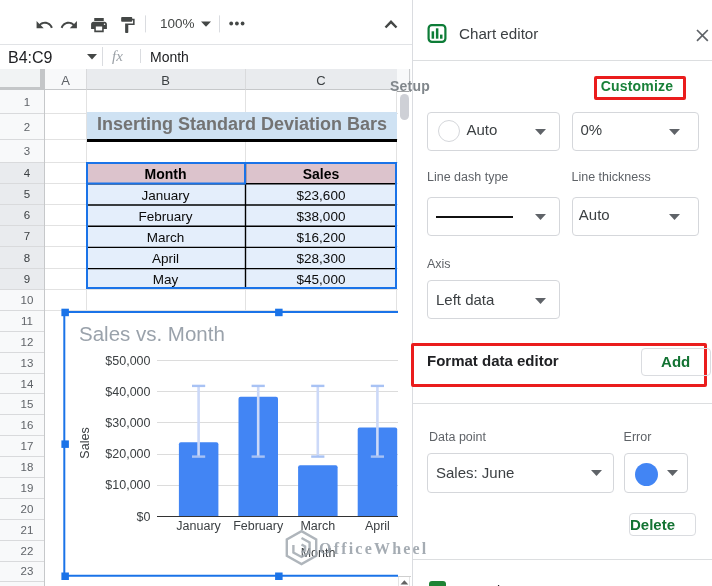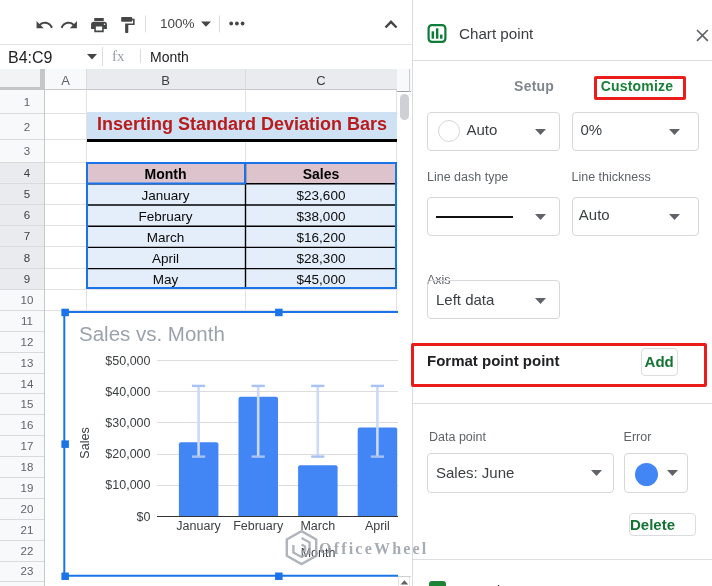--- a/index.html
+++ b/index.html
@@ -259,7 +259,7 @@
   <rect x="8.9" y="4.3" width="2.5" height="10.4" fill="#0d7c37"></rect>
   <rect x="13" y="10.6" width="2.5" height="4.1" fill="#0d7c37"></rect>
 </svg>
-<div class="lbl" style="left:459px;top:24.5px;font-size:15.2px;color:#3c4043;">Chart point</div>
+<div class="lbl" style="left:459px;top:24.5px;font-size:15.2px;color:#3c4043;">Chart editor</div>
 <svg class="abs" style="left:695.5px;top:28.8px;" width="13" height="13" viewBox="0 0 13 13">
   <path d="M1 1 L11.8 11.8 M11.8 1 L1 11.8" stroke="#5f6368" stroke-width="1.7"></path>
 </svg>

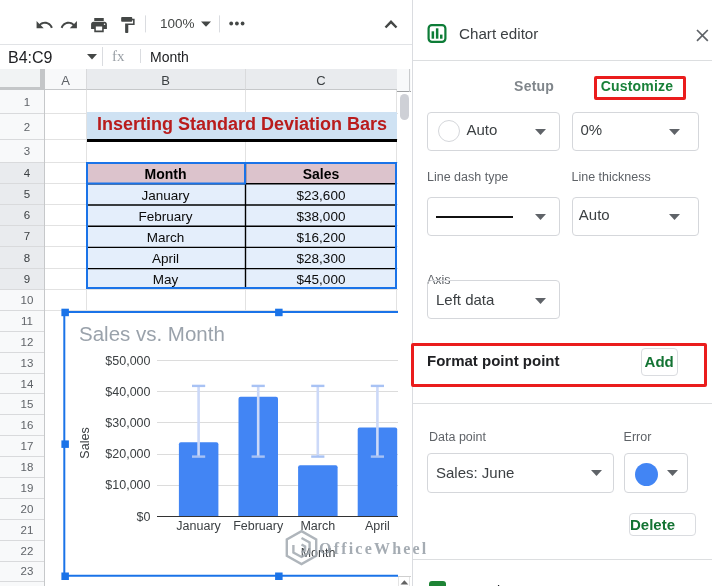--- a/index.html
+++ b/index.html
@@ -37,7 +37,7 @@
     <path d="M1 1 h10 l-5 5.5 z" fill="#444746"></path>
   </svg>
 <div class="abs" style="left:102px;top:47px;width:1px;height:19px;background:#dadce0;"></div>
-<div class="lbl" style="left:112px;top:48px;font-size:15px;color:#9aa0a6;font-family:'Liberation Serif',serif;">fx</div>
+<div class="lbl" style="left:112px;top:48px;font-size:15px;color:#9aa0a6;font-family:'Liberation Serif',serif;font-style:italic;">fx</div>
 <div class="abs" style="left:140px;top:49px;width:1px;height:14px;background:#dadce0;"></div>
 <div class="lbl" style="left:150px;top:49px;font-size:14px;color:#202124;">Month</div>
 

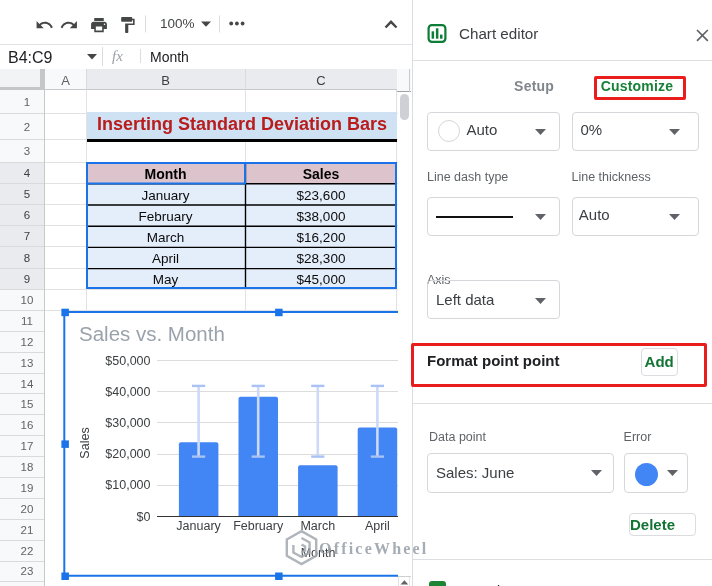--- a/index.html
+++ b/index.html
@@ -265,7 +265,7 @@
 </svg>
 <div class="abs" style="left:413px;top:60px;width:299px;height:1px;background:#dcdee0;"></div>
 
-<div class="lbl" style="left:404px;top:77.5px;width:150px;text-align:right;font-size:14px;font-weight:bold;color:#80868b;letter-spacing:.2px;">Setup</div>
+<div class="lbl" style="left:390px;top:77.5px;width:150px;text-align:left;font-size:14px;font-weight:bold;color:#80868b;letter-spacing:.2px;">Setup</div>
 <div class="lbl" style="left:562px;top:77.5px;width:150px;text-align:center;font-size:14px;font-weight:bold;color:#188038;letter-spacing:.2px;">Customize</div>
 <div class="abs" style="left:593.5px;top:76px;width:92px;height:24px;border:3px solid #ea1d1d;border-radius:2px;box-sizing:border-box;"></div>
 

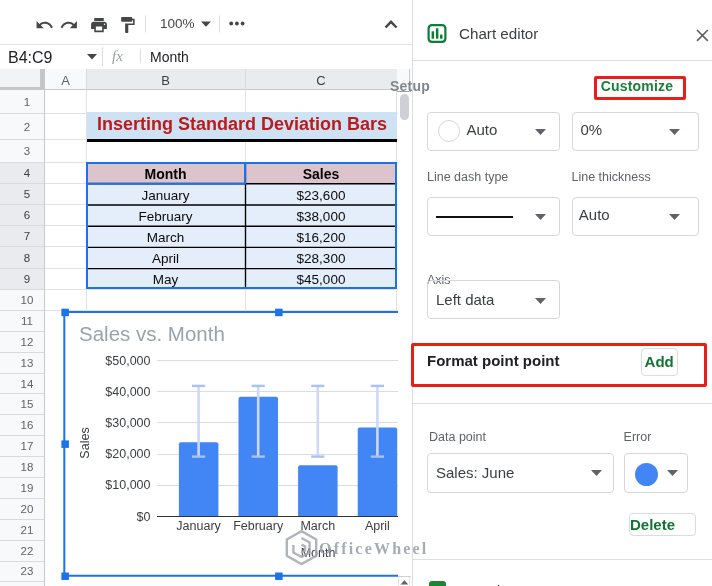--- a/index.html
+++ b/index.html
@@ -128,7 +128,7 @@
 </svg>
 
 <div class="abs" style="left:87px;top:112px;width:310px;height:27px;background:#cfe2f3;border-bottom:3px solid #000;"></div>
-<div class="lbl" style="left:87px;top:113.5px;width:310px;text-align:center;font-size:18px;font-weight:bold;color:#b91c1c;">Inserting Standard Deviation Bars</div>
+<div class="lbl" style="left:87px;top:113.5px;width:310px;text-align:center;font-size:18px;font-weight:bold;color:#737373;">Inserting Standard Deviation Bars</div>
 
 <svg class="abs" style="left:0;top:0;" width="412" height="350" viewBox="0 0 412 350">
 

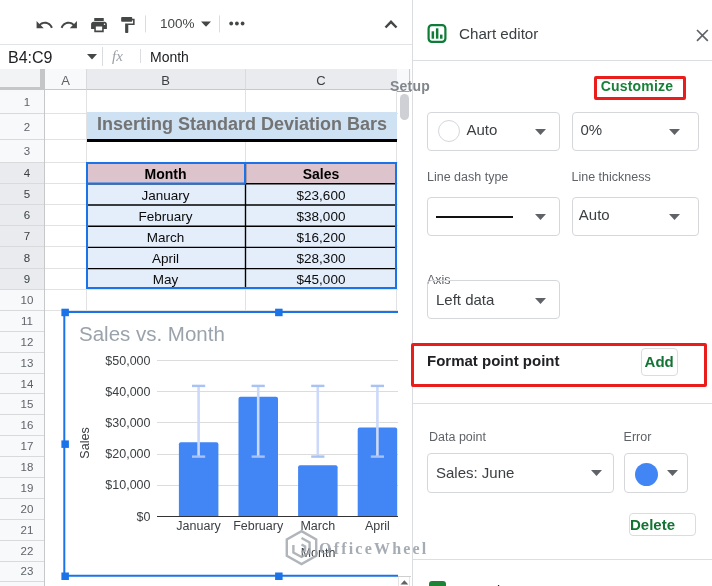--- a/index.html
+++ b/index.html
@@ -295,7 +295,7 @@
     <path d="M0 0 h11 l-5.5 6 z" fill="#5f6368"></path>
   </svg>
 
-<div class="lbl" style="left:427px;top:257px;font-size:12.5px;color:#5f6368;margin-top:16px;">Axis</div>
+<div class="lbl" style="left:427px;top:257px;font-size:12.5px;color:#5f6368;">Axis</div>
 <div class="abs" style="left:427px;top:280px;width:133px;height:39px;border:1px solid #d5d7db;border-radius:4px;box-sizing:border-box;"></div>
 <div class="lbl" style="left:436px;top:291px;font-size:15px;color:#3c4043;">Left data</div>
 <svg class="abs" style="left:534.5px;top:298.3px;" width="11" height="6">

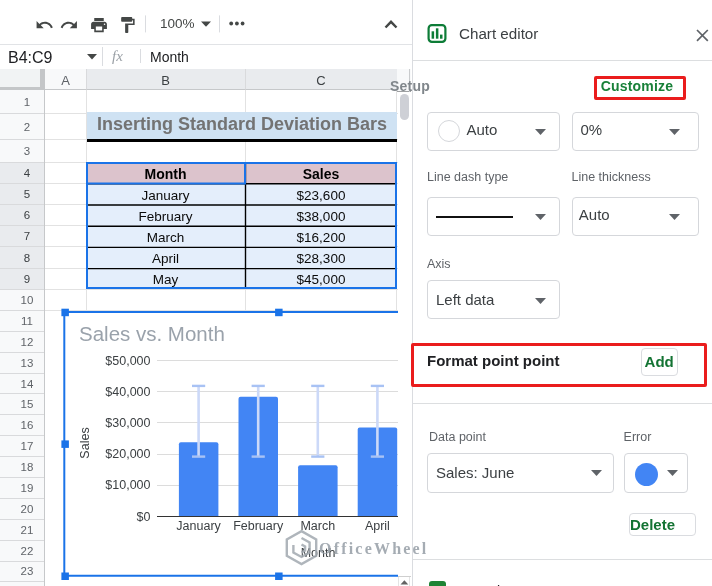--- a/index.html
+++ b/index.html
@@ -303,7 +303,7 @@
   </svg>
 
 <div class="abs" style="left:411px;top:343px;width:296px;height:44px;border:3px solid #ea1d1d;border-radius:2px;box-sizing:border-box;"></div>
-<div class="lbl" style="left:427px;top:352px;font-size:15px;font-weight:bold;color:#202124;">Format point point</div>
+<div class="lbl" style="left:427px;top:352px;font-size:15px;font-weight:bold;color:#202124;">Format data editor</div>
 <div class="abs" style="left:640.7px;top:348px;width:37px;height:28px;border:1px solid #dadce0;border-radius:4px;box-sizing:border-box;text-align:center;line-height:26px;font-size:15px;font-weight:bold;color:#137333;">Add</div>
 <div class="abs" style="left:413px;top:403px;width:299px;height:1px;background:#dcdee0;"></div>
 

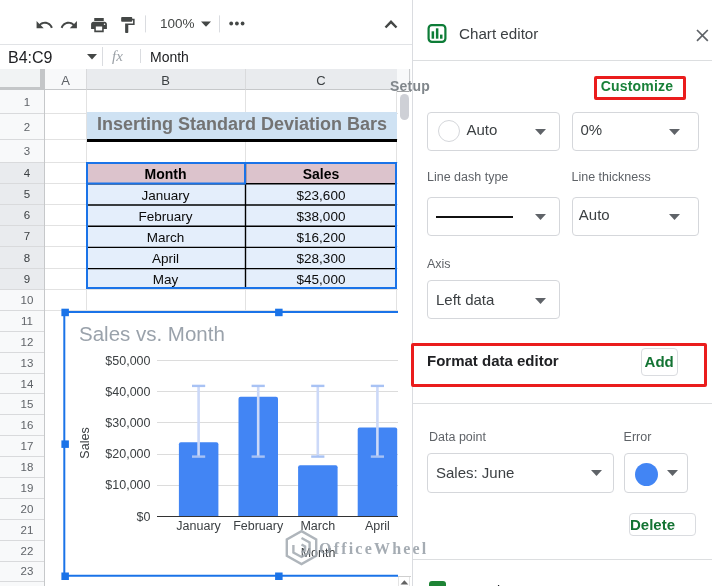--- a/index.html
+++ b/index.html
@@ -304,7 +304,7 @@
 
 <div class="abs" style="left:411px;top:343px;width:296px;height:44px;border:3px solid #ea1d1d;border-radius:2px;box-sizing:border-box;"></div>
 <div class="lbl" style="left:427px;top:352px;font-size:15px;font-weight:bold;color:#202124;">Format data editor</div>
-<div class="abs" style="left:640.7px;top:348px;width:37px;height:28px;border:1px solid #dadce0;border-radius:4px;box-sizing:border-box;text-align:center;line-height:26px;font-size:15px;font-weight:bold;color:#137333;">Add</div>
+<div class="abs" style="left:640.7px;top:348px;width:70px;height:28px;border:1px solid #dadce0;border-radius:4px;box-sizing:border-box;text-align:center;line-height:26px;font-size:15px;font-weight:bold;color:#137333;">Add</div>
 <div class="abs" style="left:413px;top:403px;width:299px;height:1px;background:#dcdee0;"></div>
 
 <div class="lbl" style="left:429px;top:429.5px;font-size:12.5px;color:#5f6368;">Data point</div>

